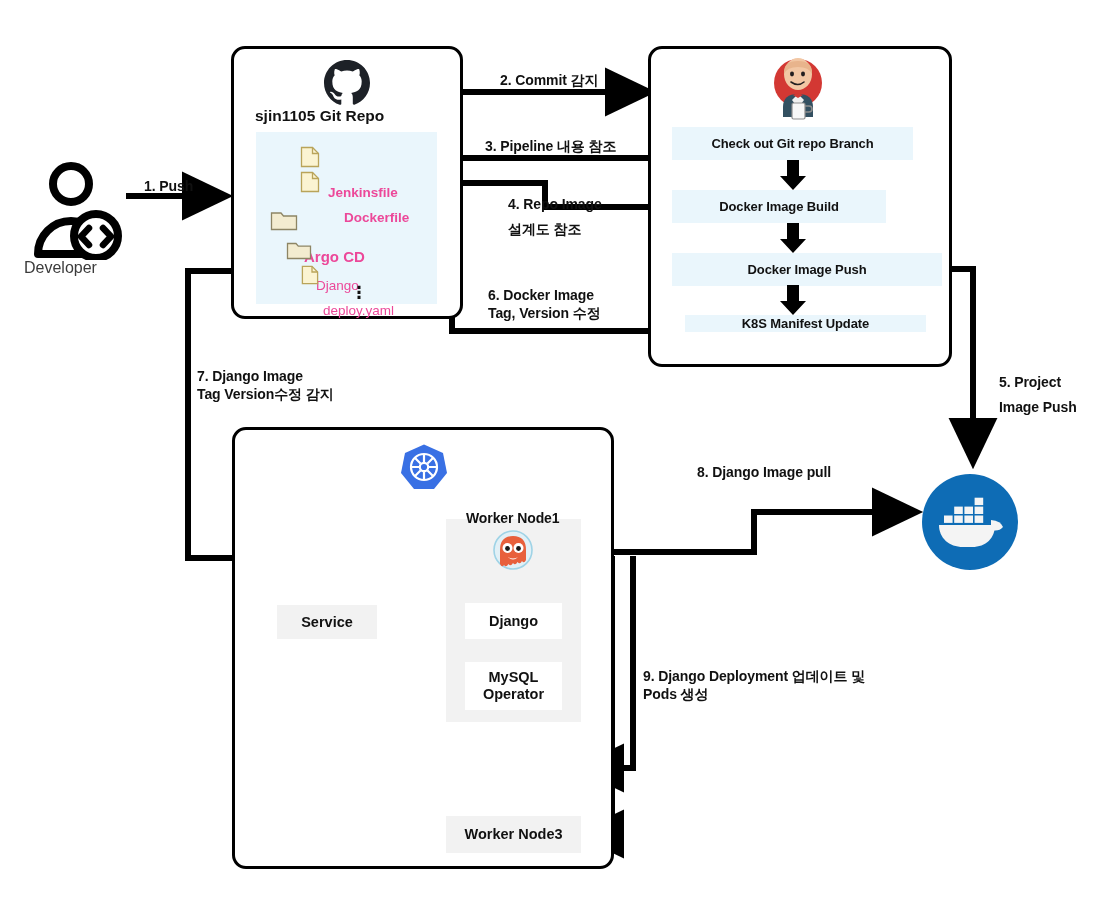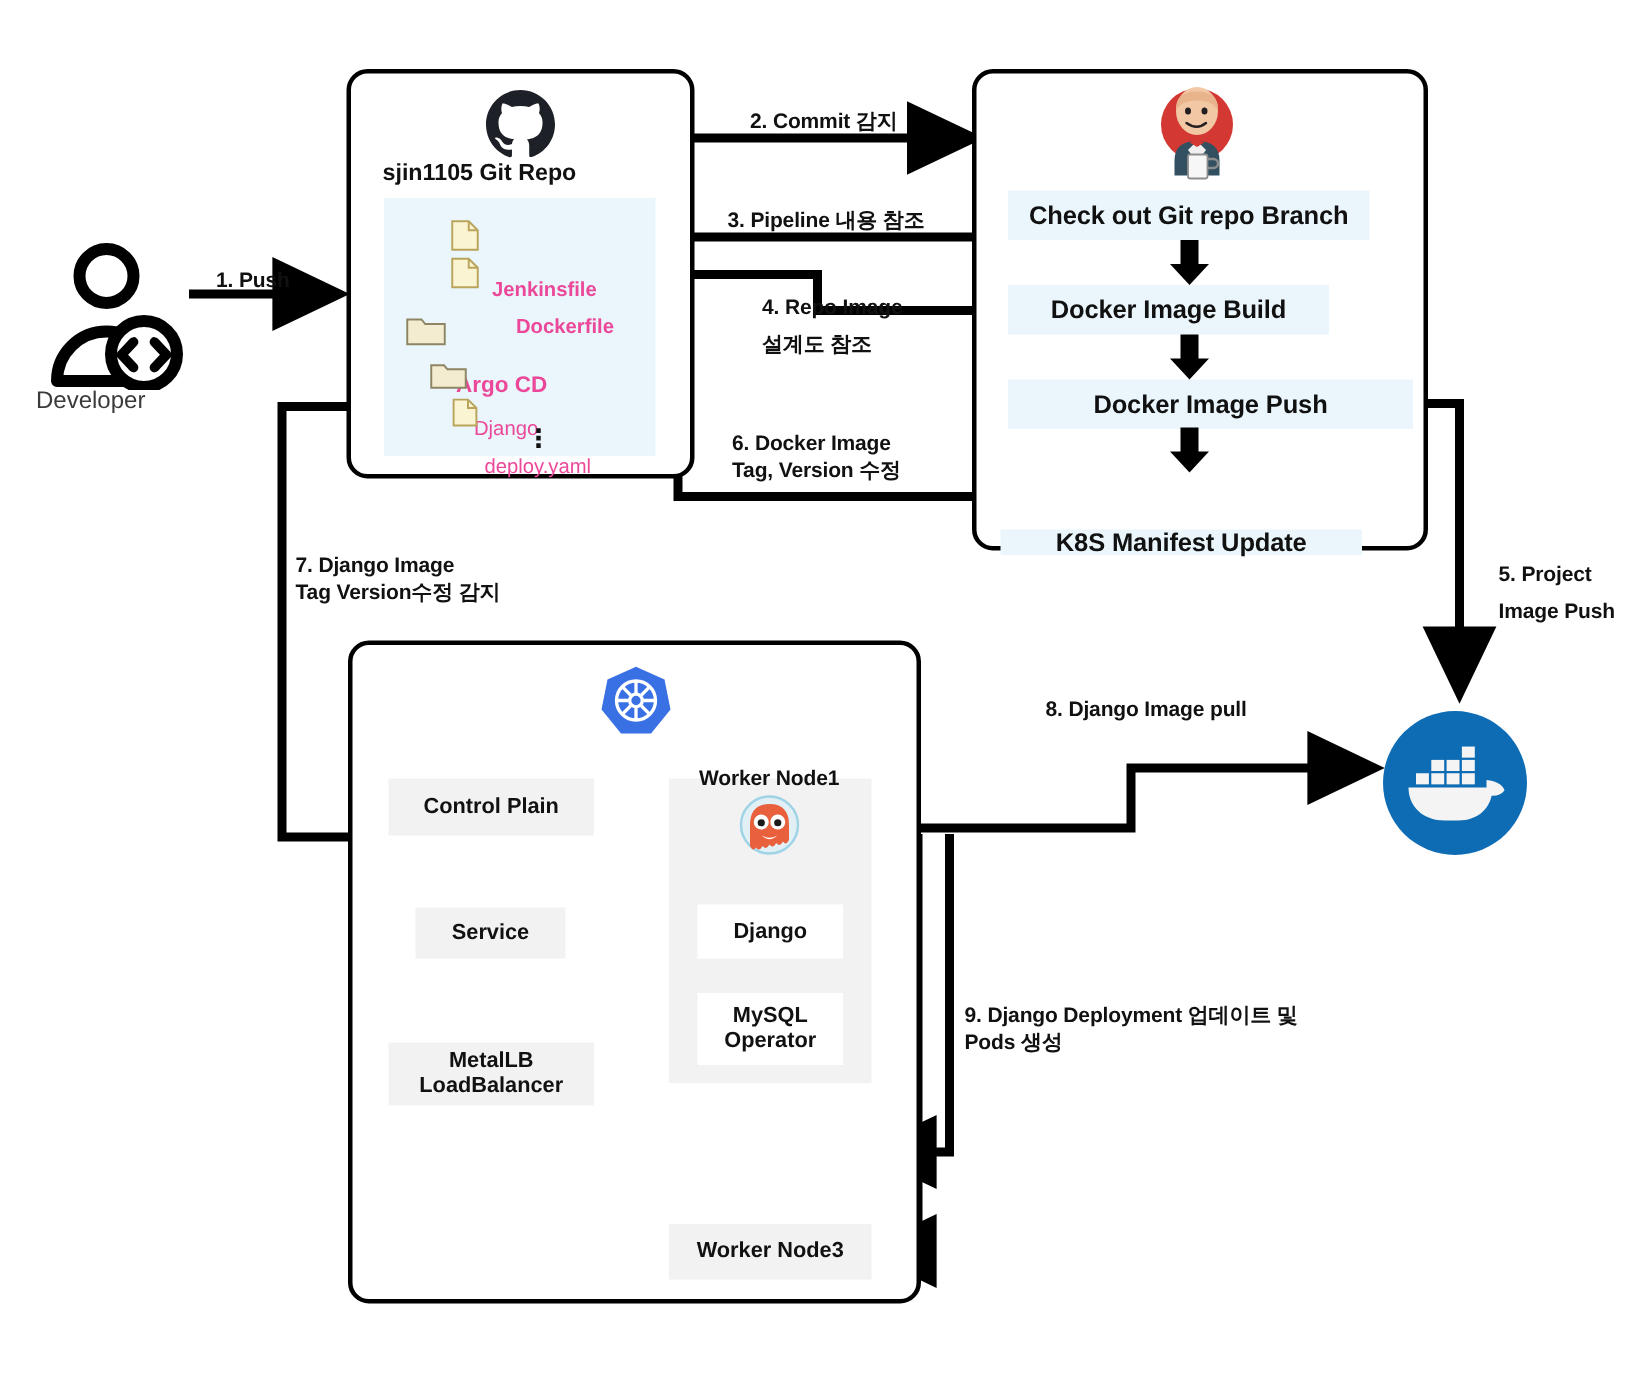--- a/index.html
+++ b/index.html
@@ -45,7 +45,7 @@
     align-items: center;
     justify-content: center;
     font-weight: bold;
-    font-size: 17px;
+    font-size: 13px;
     letter-spacing: -0.1px;
     color: #111;
     box-sizing: border-box;

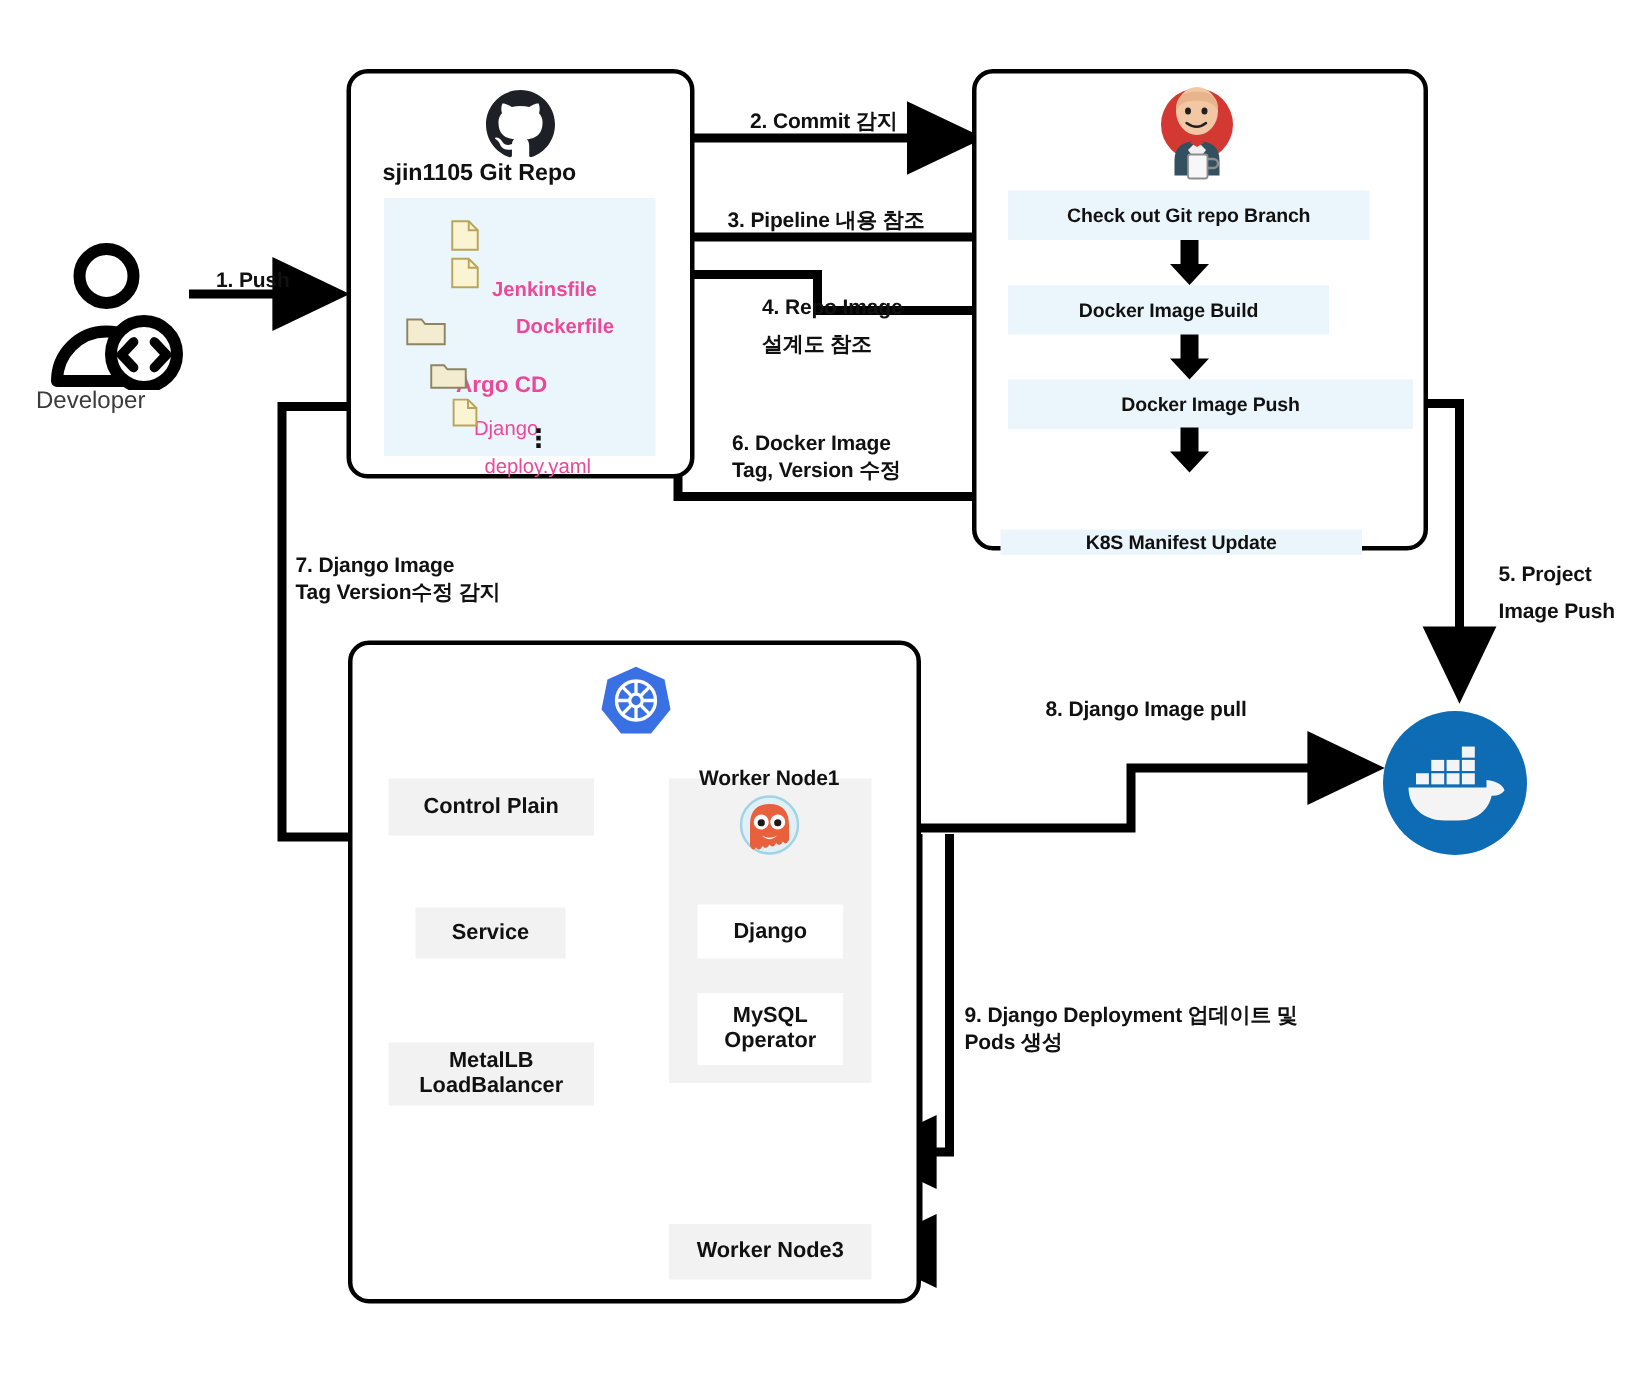--- a/index.html
+++ b/index.html
@@ -238,7 +238,7 @@
   <div class="stage-strip" style="left:672px; top:127px; width:241px; height:33px;">Check out Git repo Branch</div>
   <div class="stage-strip" style="left:672px; top:190px; width:214px; height:33px;">Docker Image Build</div>
   <div class="stage-strip" style="left:672px; top:253px; width:270px; height:33px;">Docker Image Push</div>
-  <div class="stage-strip" style="left:667px; top:315px; width:241px; height:17px;margin-top:38px;">K8S Manifest Update</div>
+  <div class="stage-strip" style="left:685px; top:315px; width:241px; height:17px;">K8S Manifest Update</div>
 
   <svg class="abs" width="34" height="190" viewBox="0 0 34 190" style="left:776px; top:160px;">
     <g fill="#000">

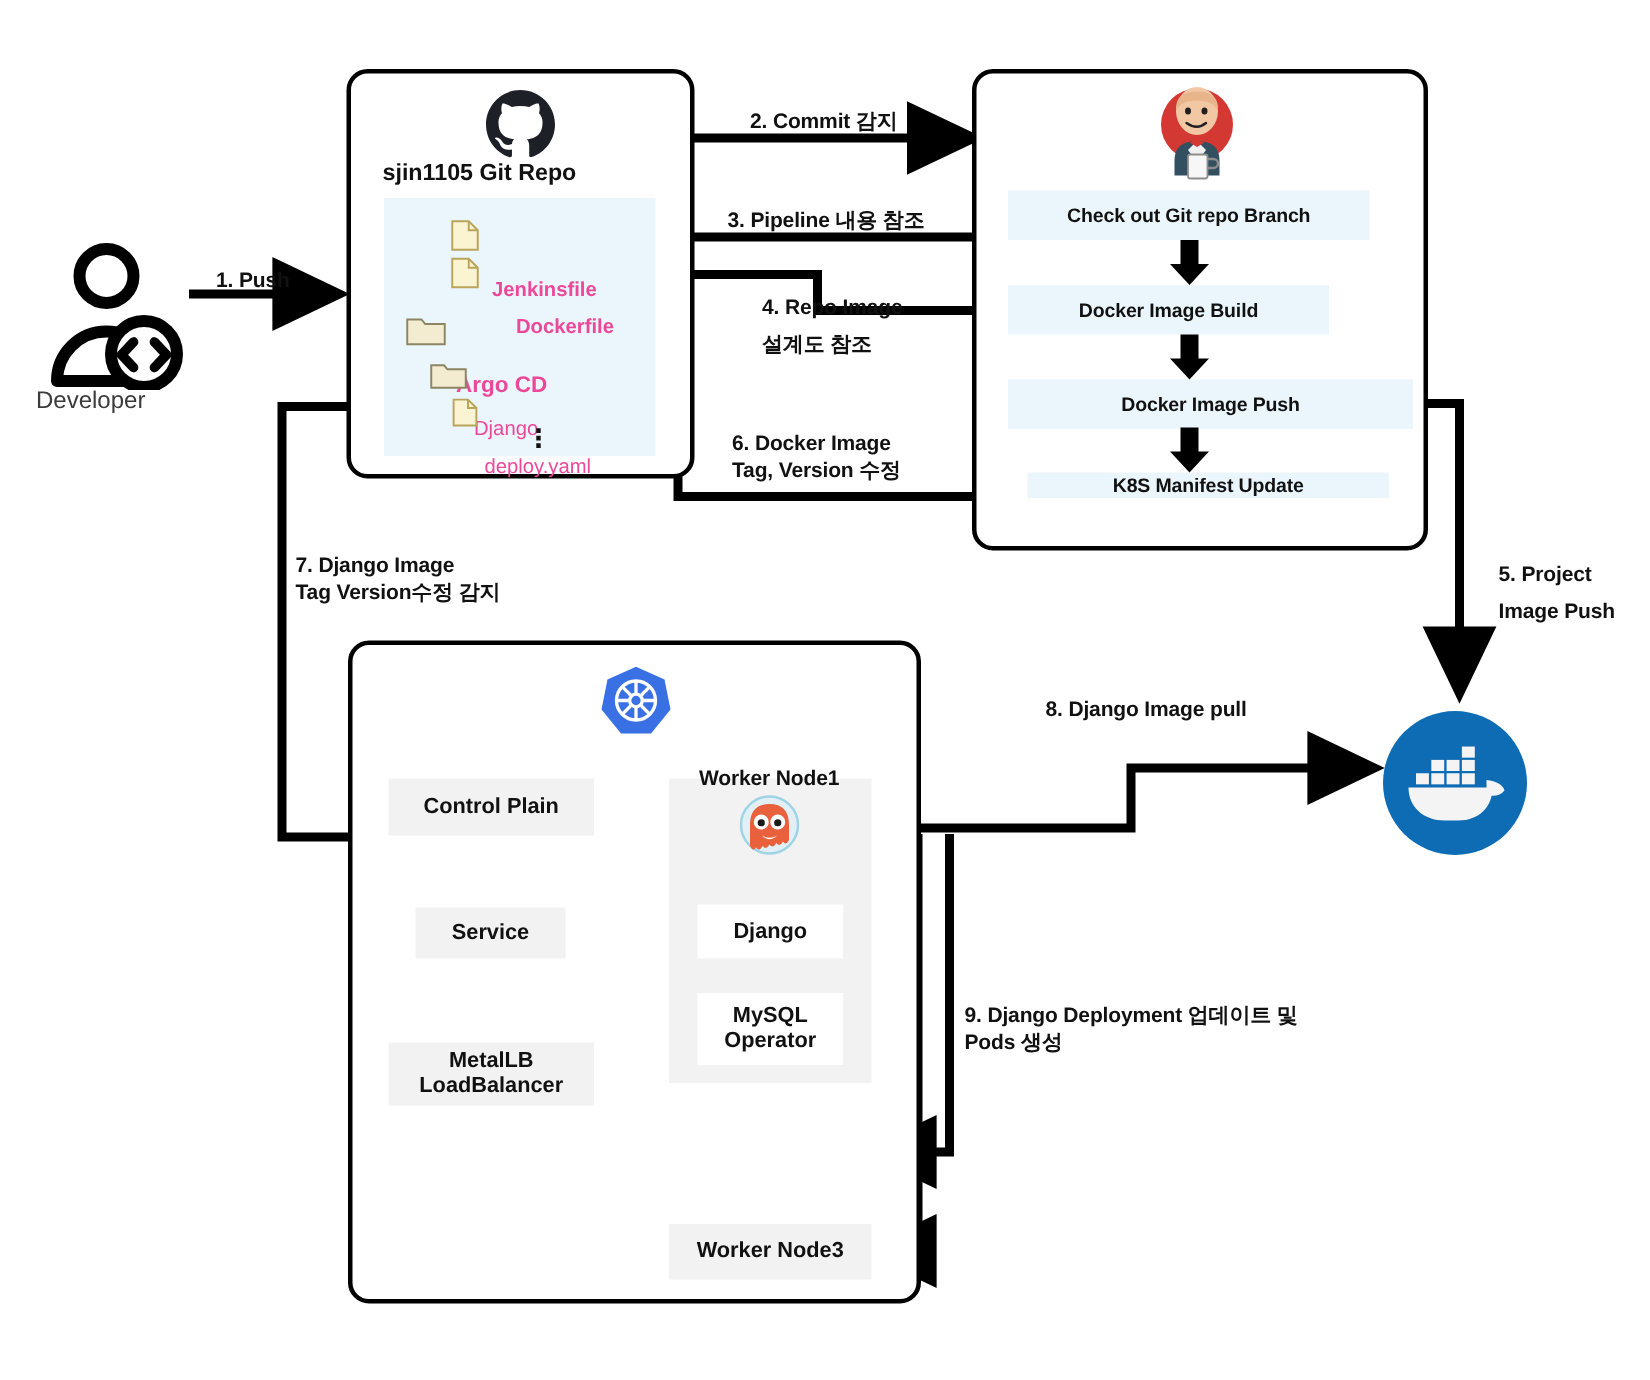--- a/index.html
+++ b/index.html
@@ -277,7 +277,6 @@
     </g>
   </svg>
 
-  <div class="k8s-box" style="left:259px; top:519px; width:137px; height:38px;">Control Plain</div>
 
   <div class="k8s-box" style="left:277px; top:605px; width:100px; height:34px;">Service</div>
 

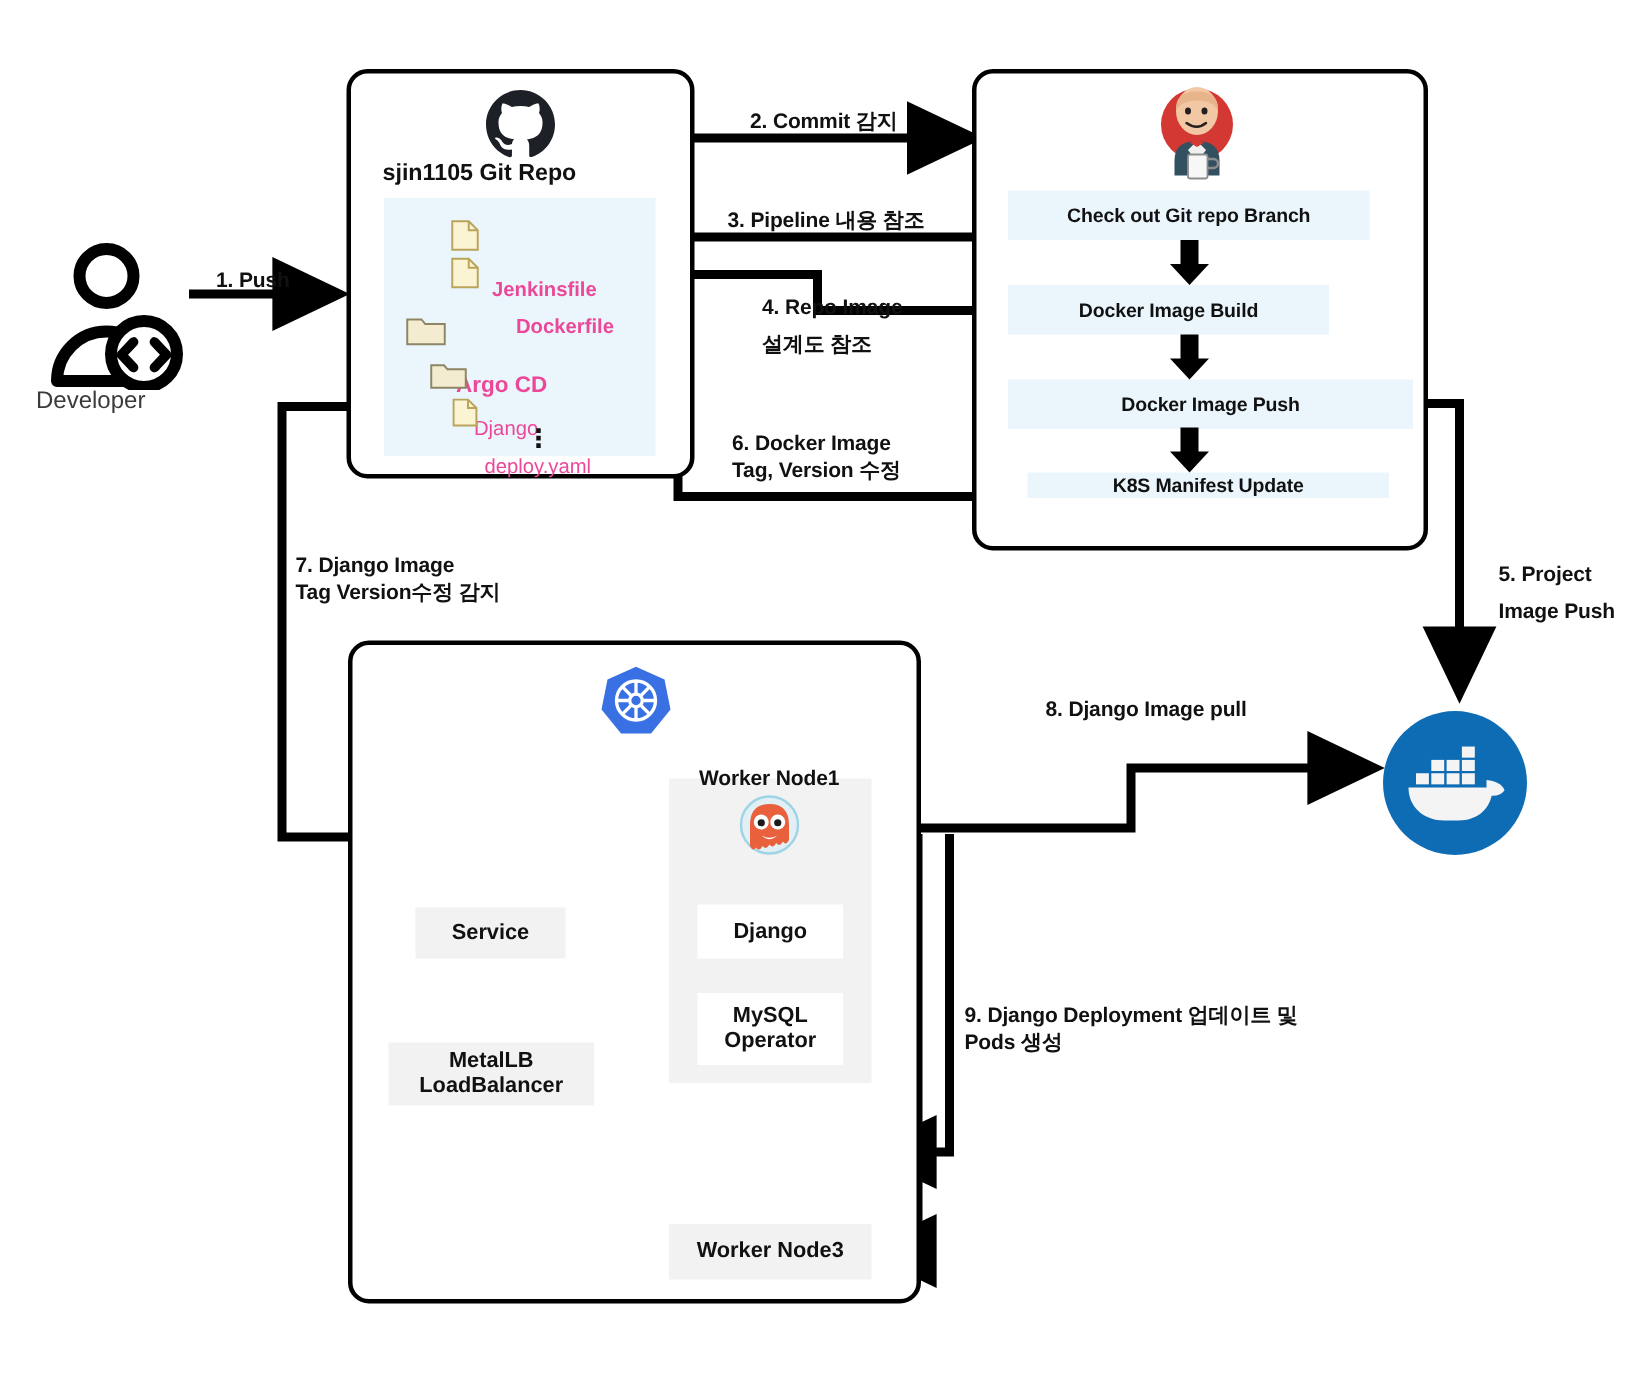--- a/index.html
+++ b/index.html
@@ -280,8 +280,6 @@
 
   <div class="k8s-box" style="left:277px; top:605px; width:100px; height:34px;">Service</div>
 
-  <div class="k8s-box" style="left:259px; top:695px; width:137px; height:42px; white-space:pre-line;">MetalLB
-LoadBalancer</div>
 
   <div class="node-wrap" style="left:446px; top:519px; width:135px; height:203px;"></div>
   <div class="lbl" style="left:466px; top:510px;">Worker Node1</div>

